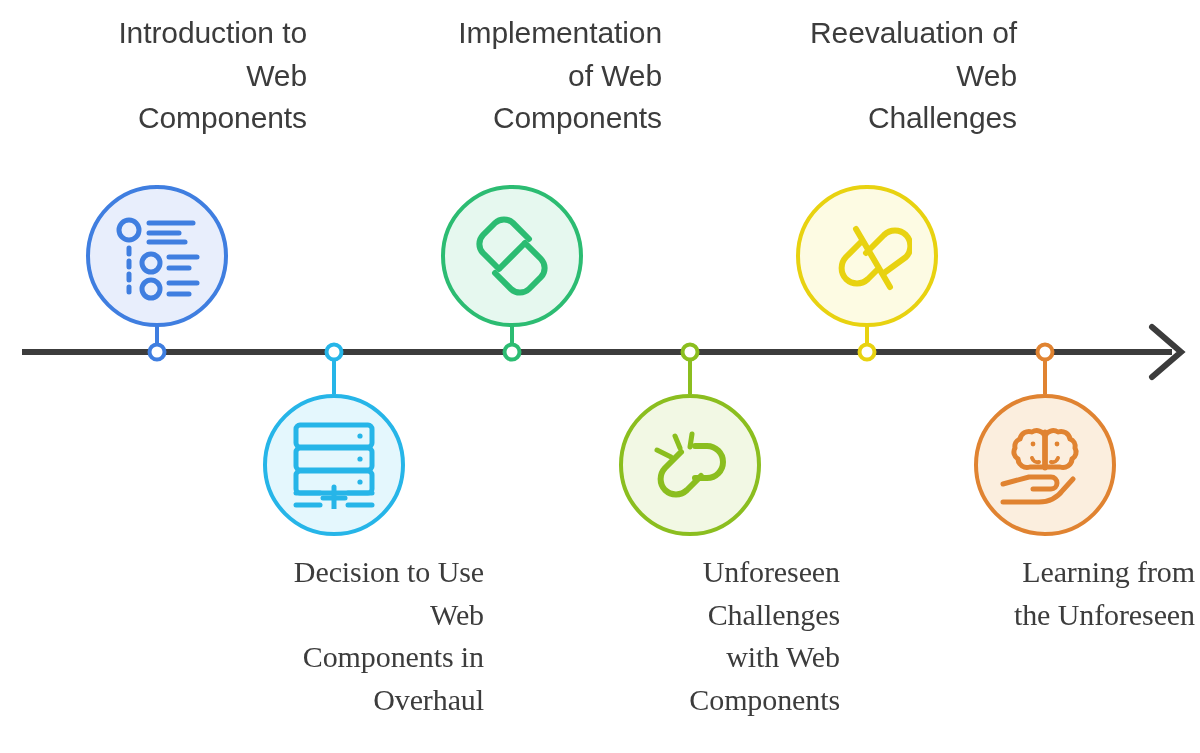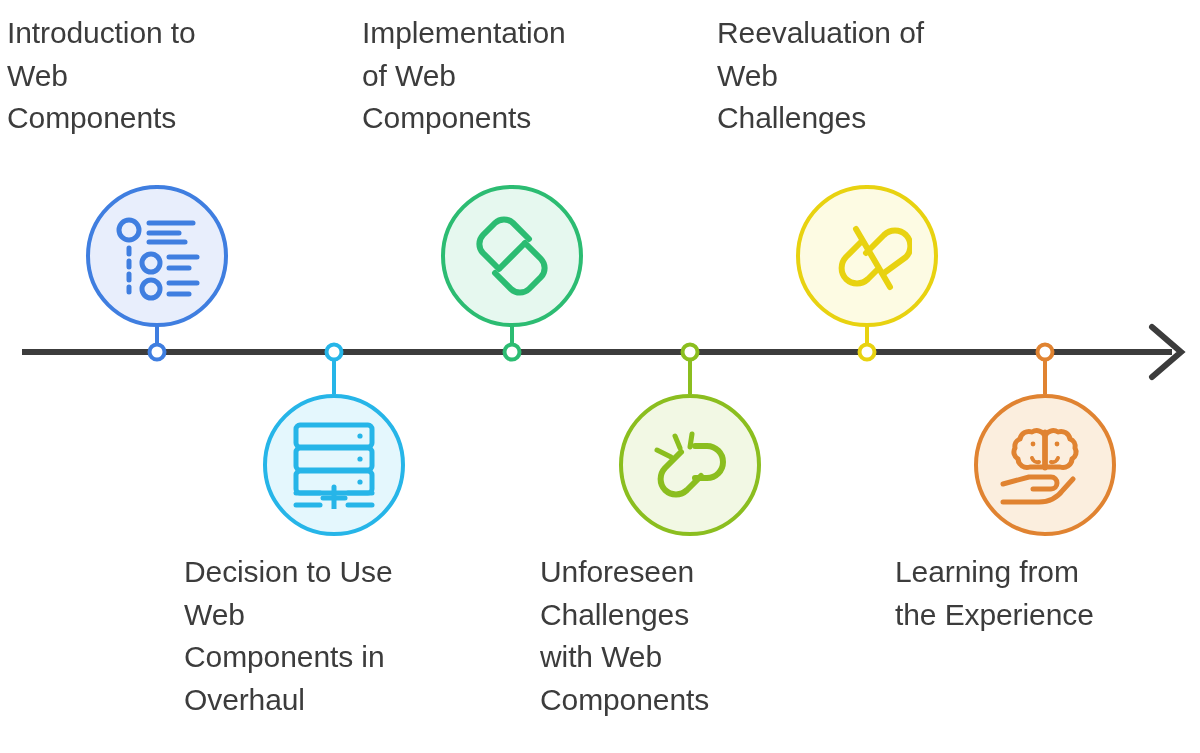--- a/index.html
+++ b/index.html
@@ -57,7 +57,7 @@
   
   .m-label {
     position: absolute;
-    text-align: left;
+    text-align: right;
     color: #3c3c3c;
     font-size: 30px;
     line-height: 1.42;

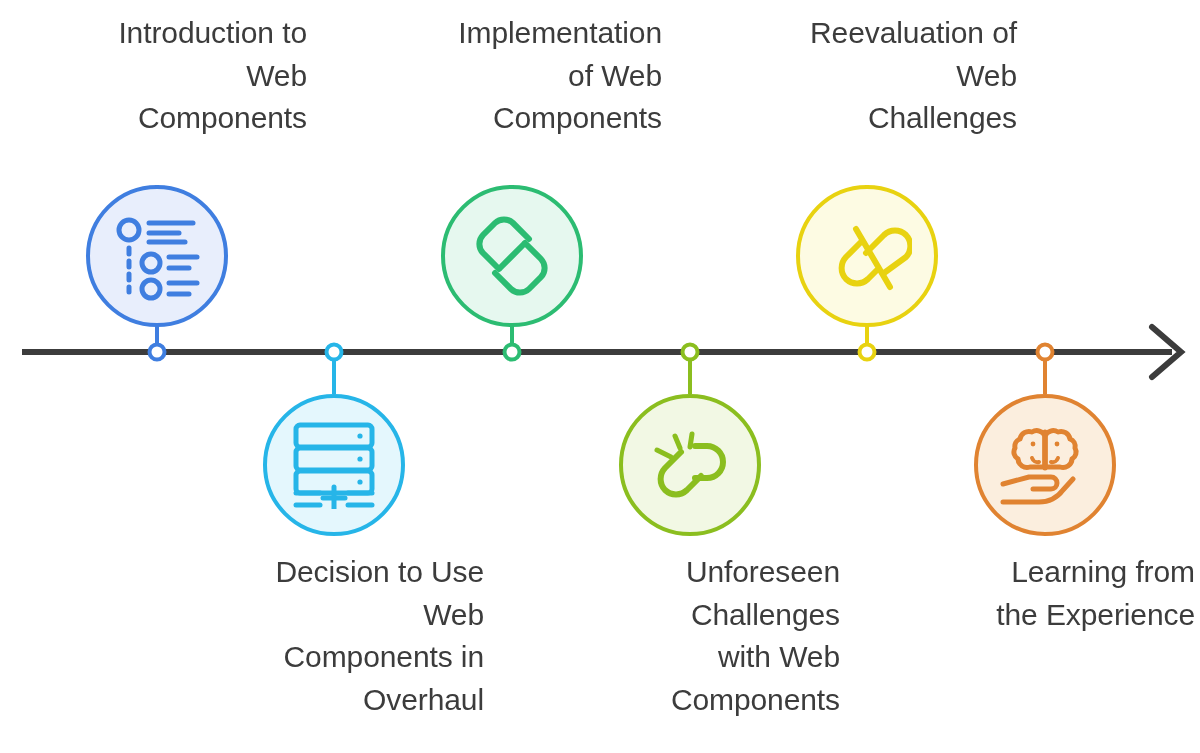--- a/index.html
+++ b/index.html
@@ -74,6 +74,7 @@
     width: 300px;
     left: -150px;
     top: 551px;
+    font-family: Liberation Serif, serif;
   }
 </style>
 </head>

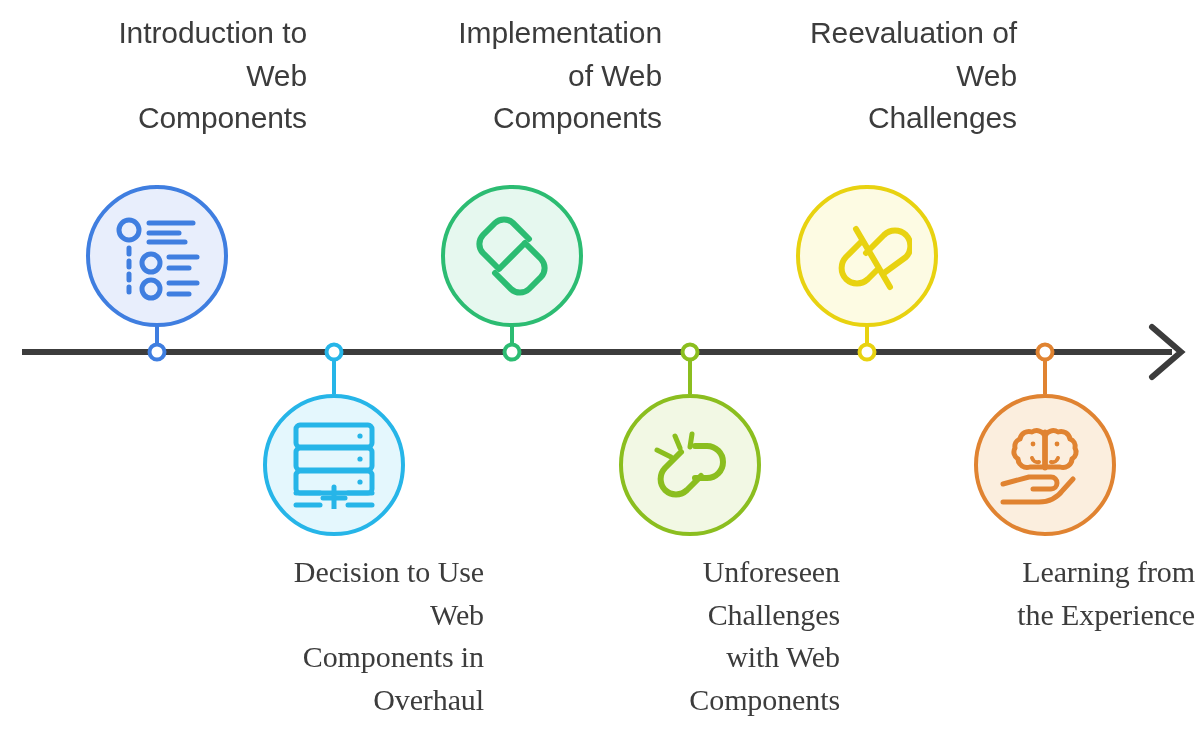--- a/index.html
+++ b/index.html
@@ -211,7 +211,7 @@
           </svg>
         </div>
         <div class="m-label below">Learning from
-the Experience</div>
+the Unforeseen</div>
       </div>
     </div>
 </div>

